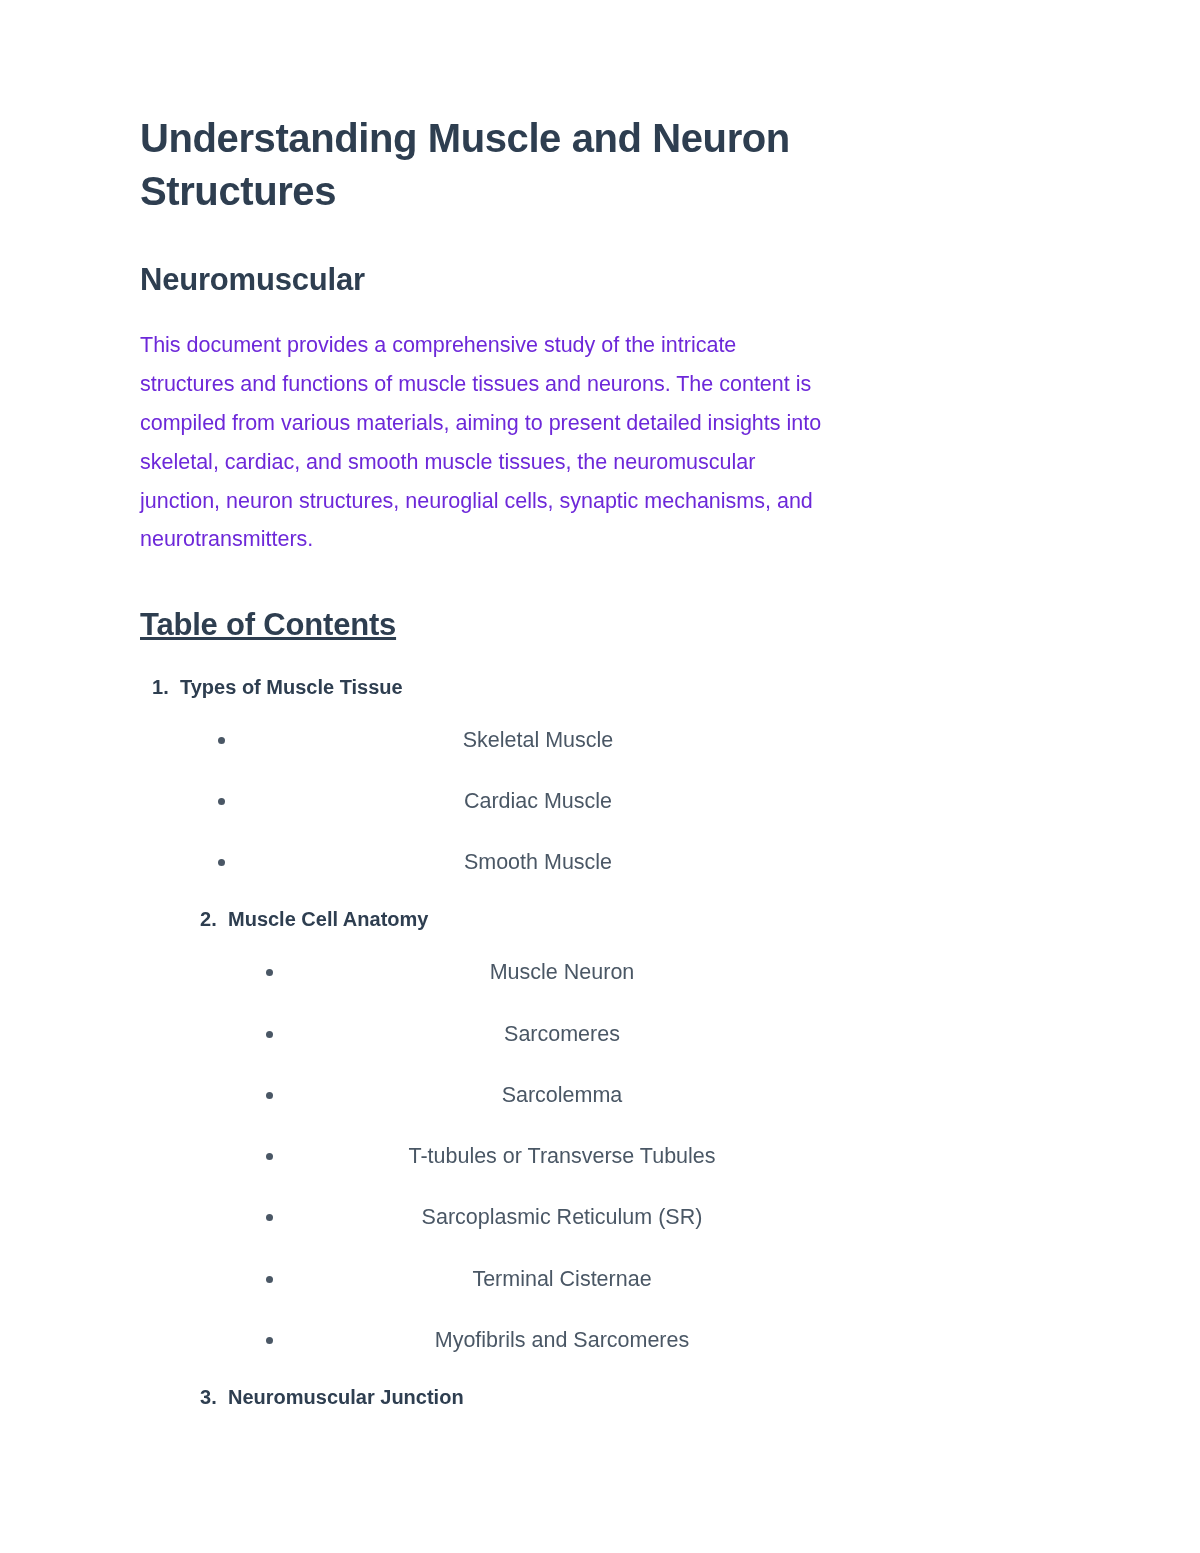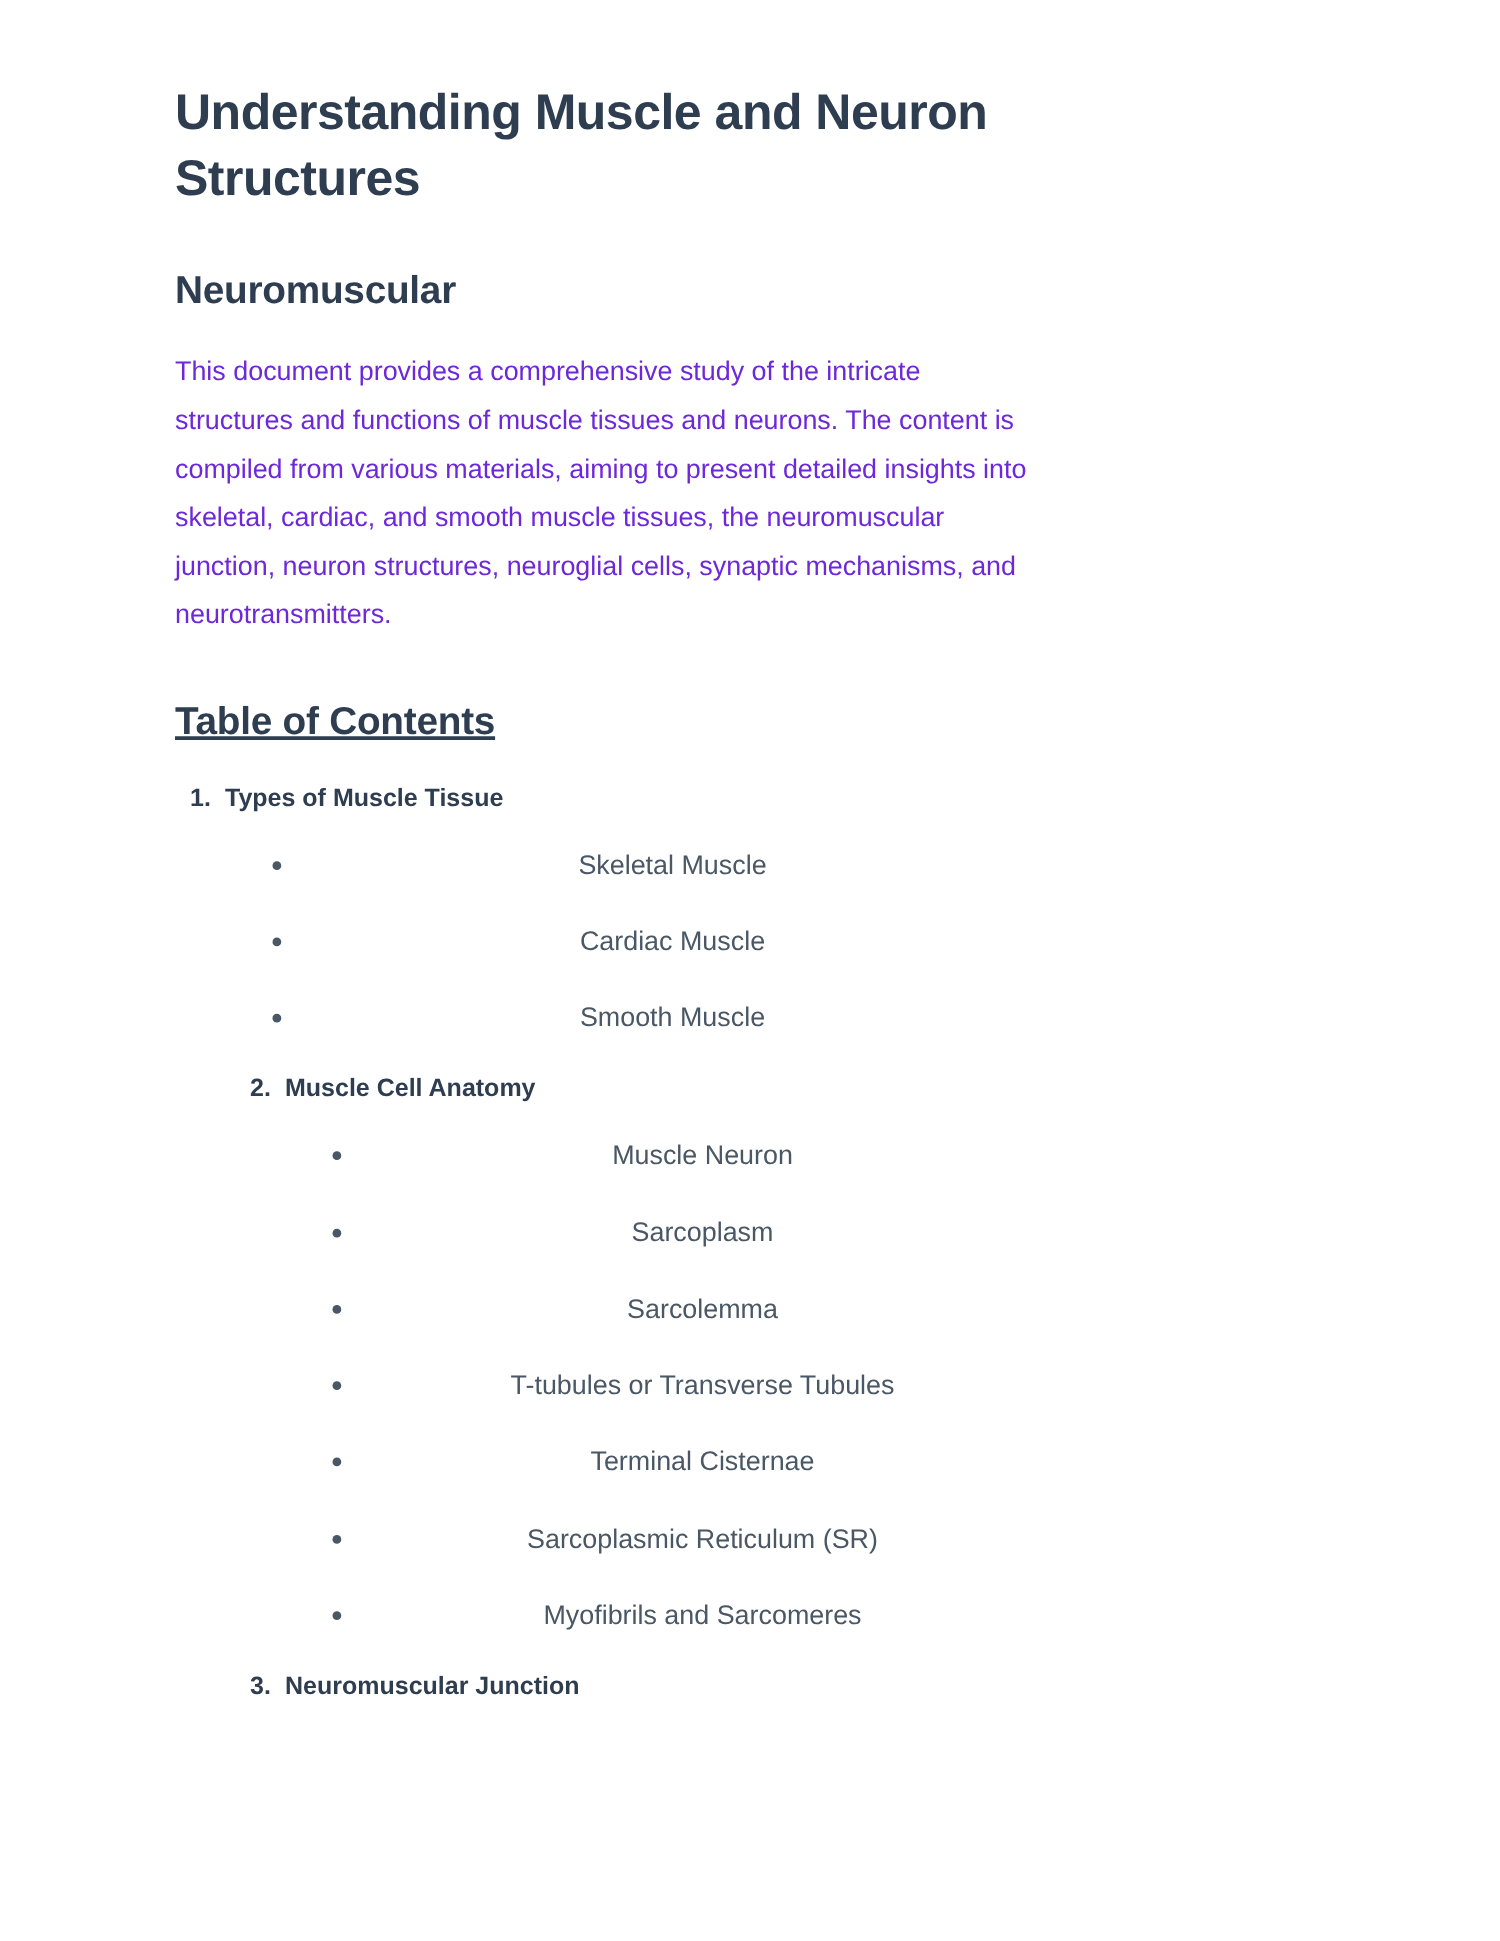--- a/index.html
+++ b/index.html
@@ -18,7 +18,7 @@
     box-sizing: border-box;
     width: 972px;
     min-height: 1553px;
-    padding: 64px 140px 40px 140px;
+    padding: 112px 140px 40px 140px;
     background: #ffffff;
   }
   .doc-title {

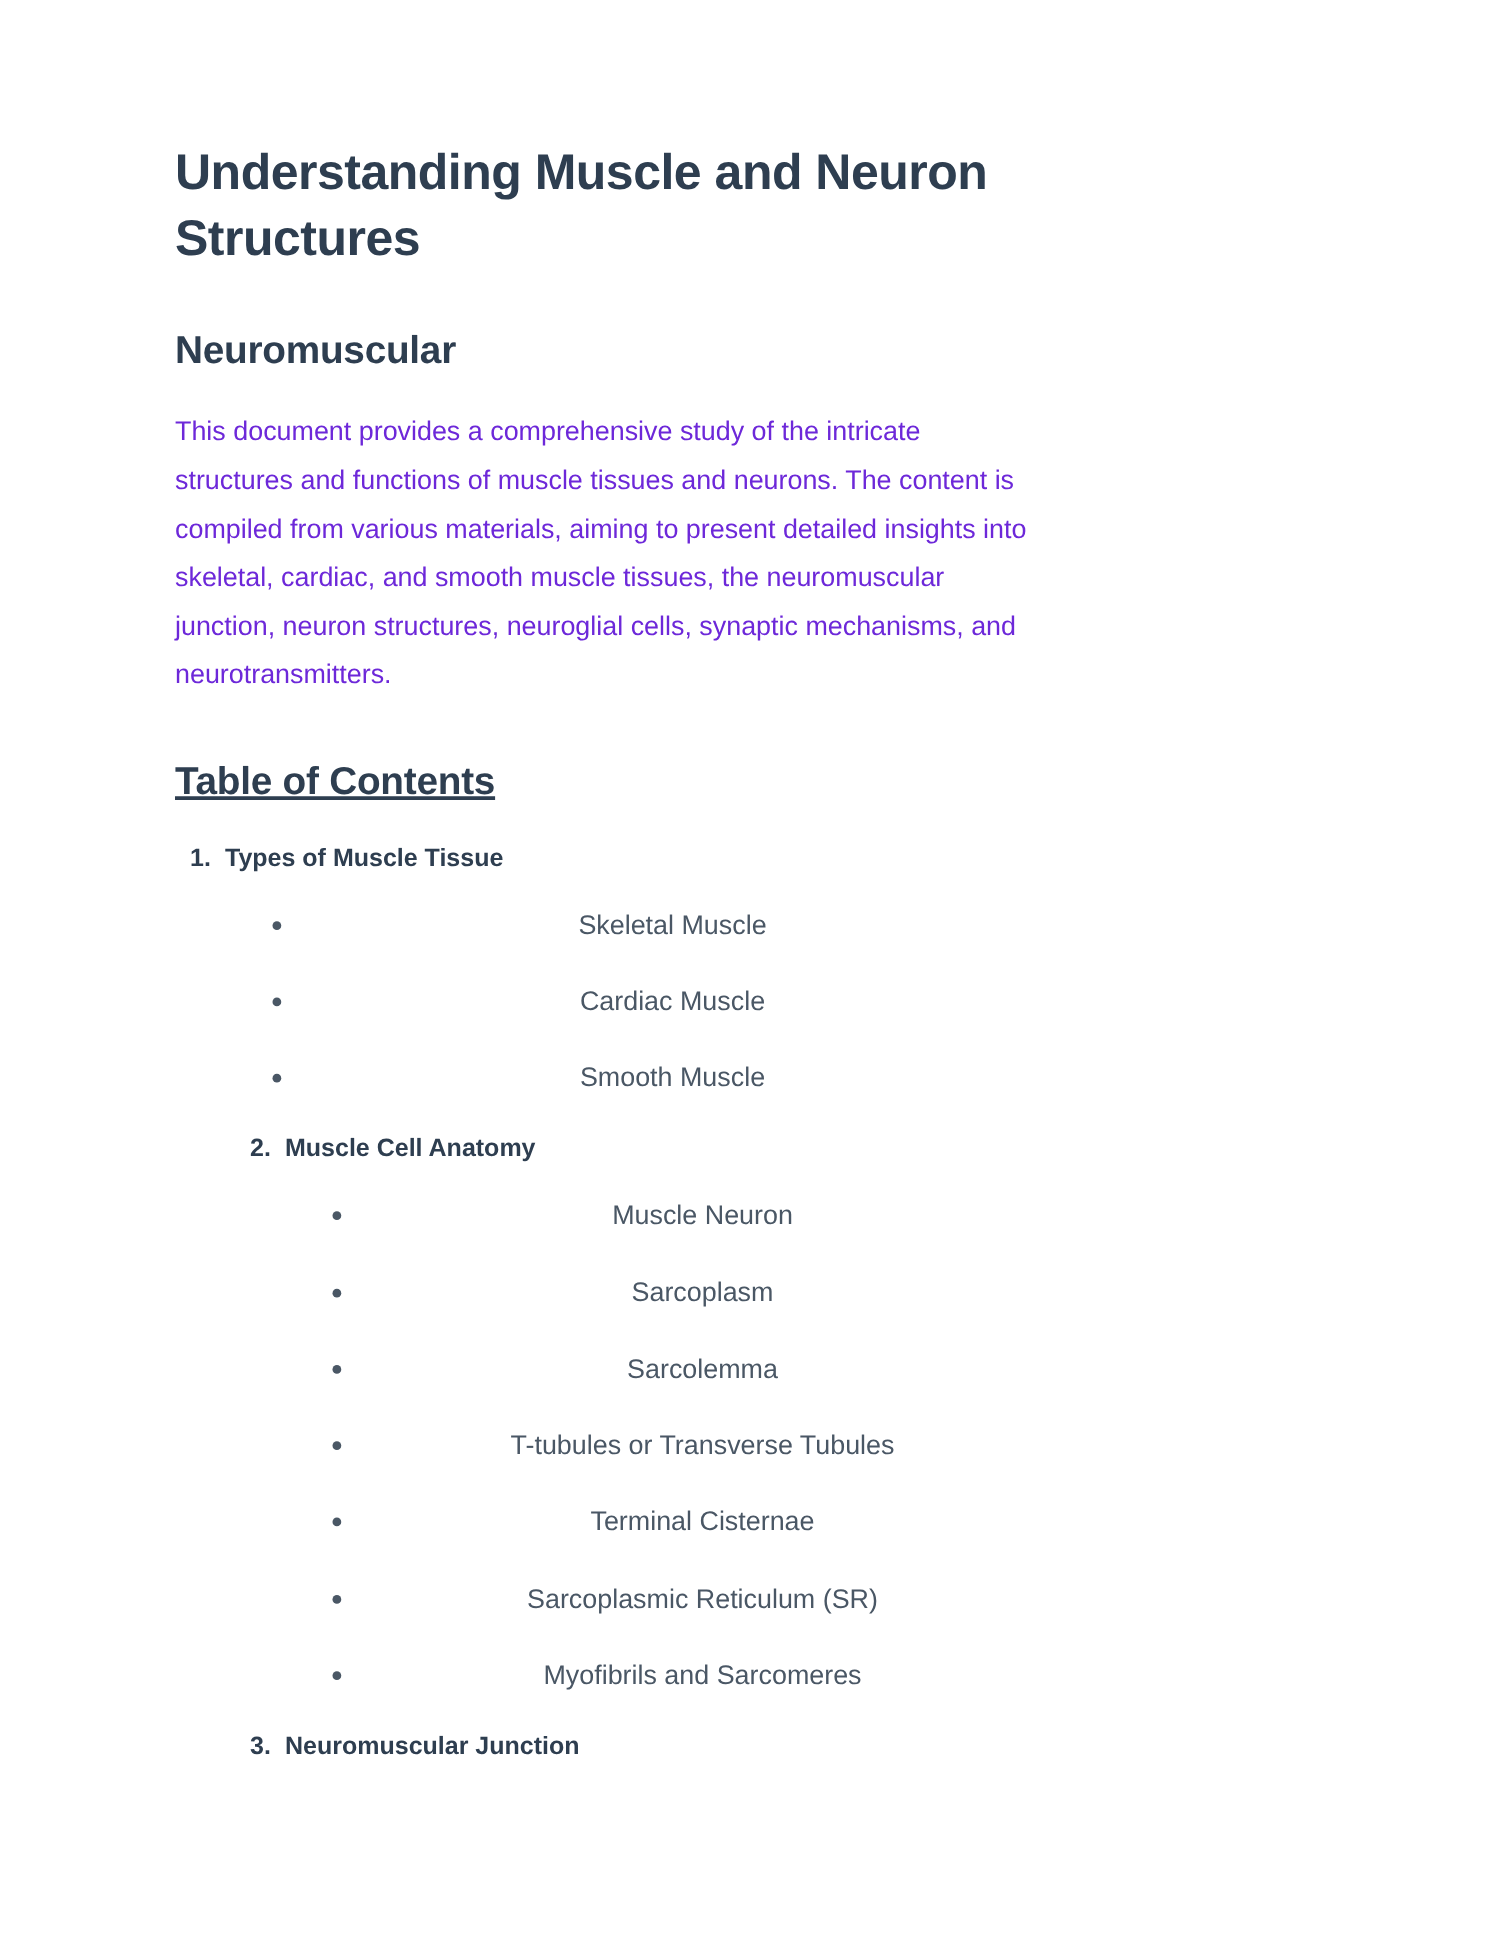--- a/index.html
+++ b/index.html
@@ -153,7 +153,7 @@
         </li>
         <li class="sub-item">
           <span class="bullet-dot"></span>
-          <span>Sarcoplasm</span>
+          <span>Sarcomeres</span>
         </li>
         <li class="sub-item">
           <span class="bullet-dot"></span>

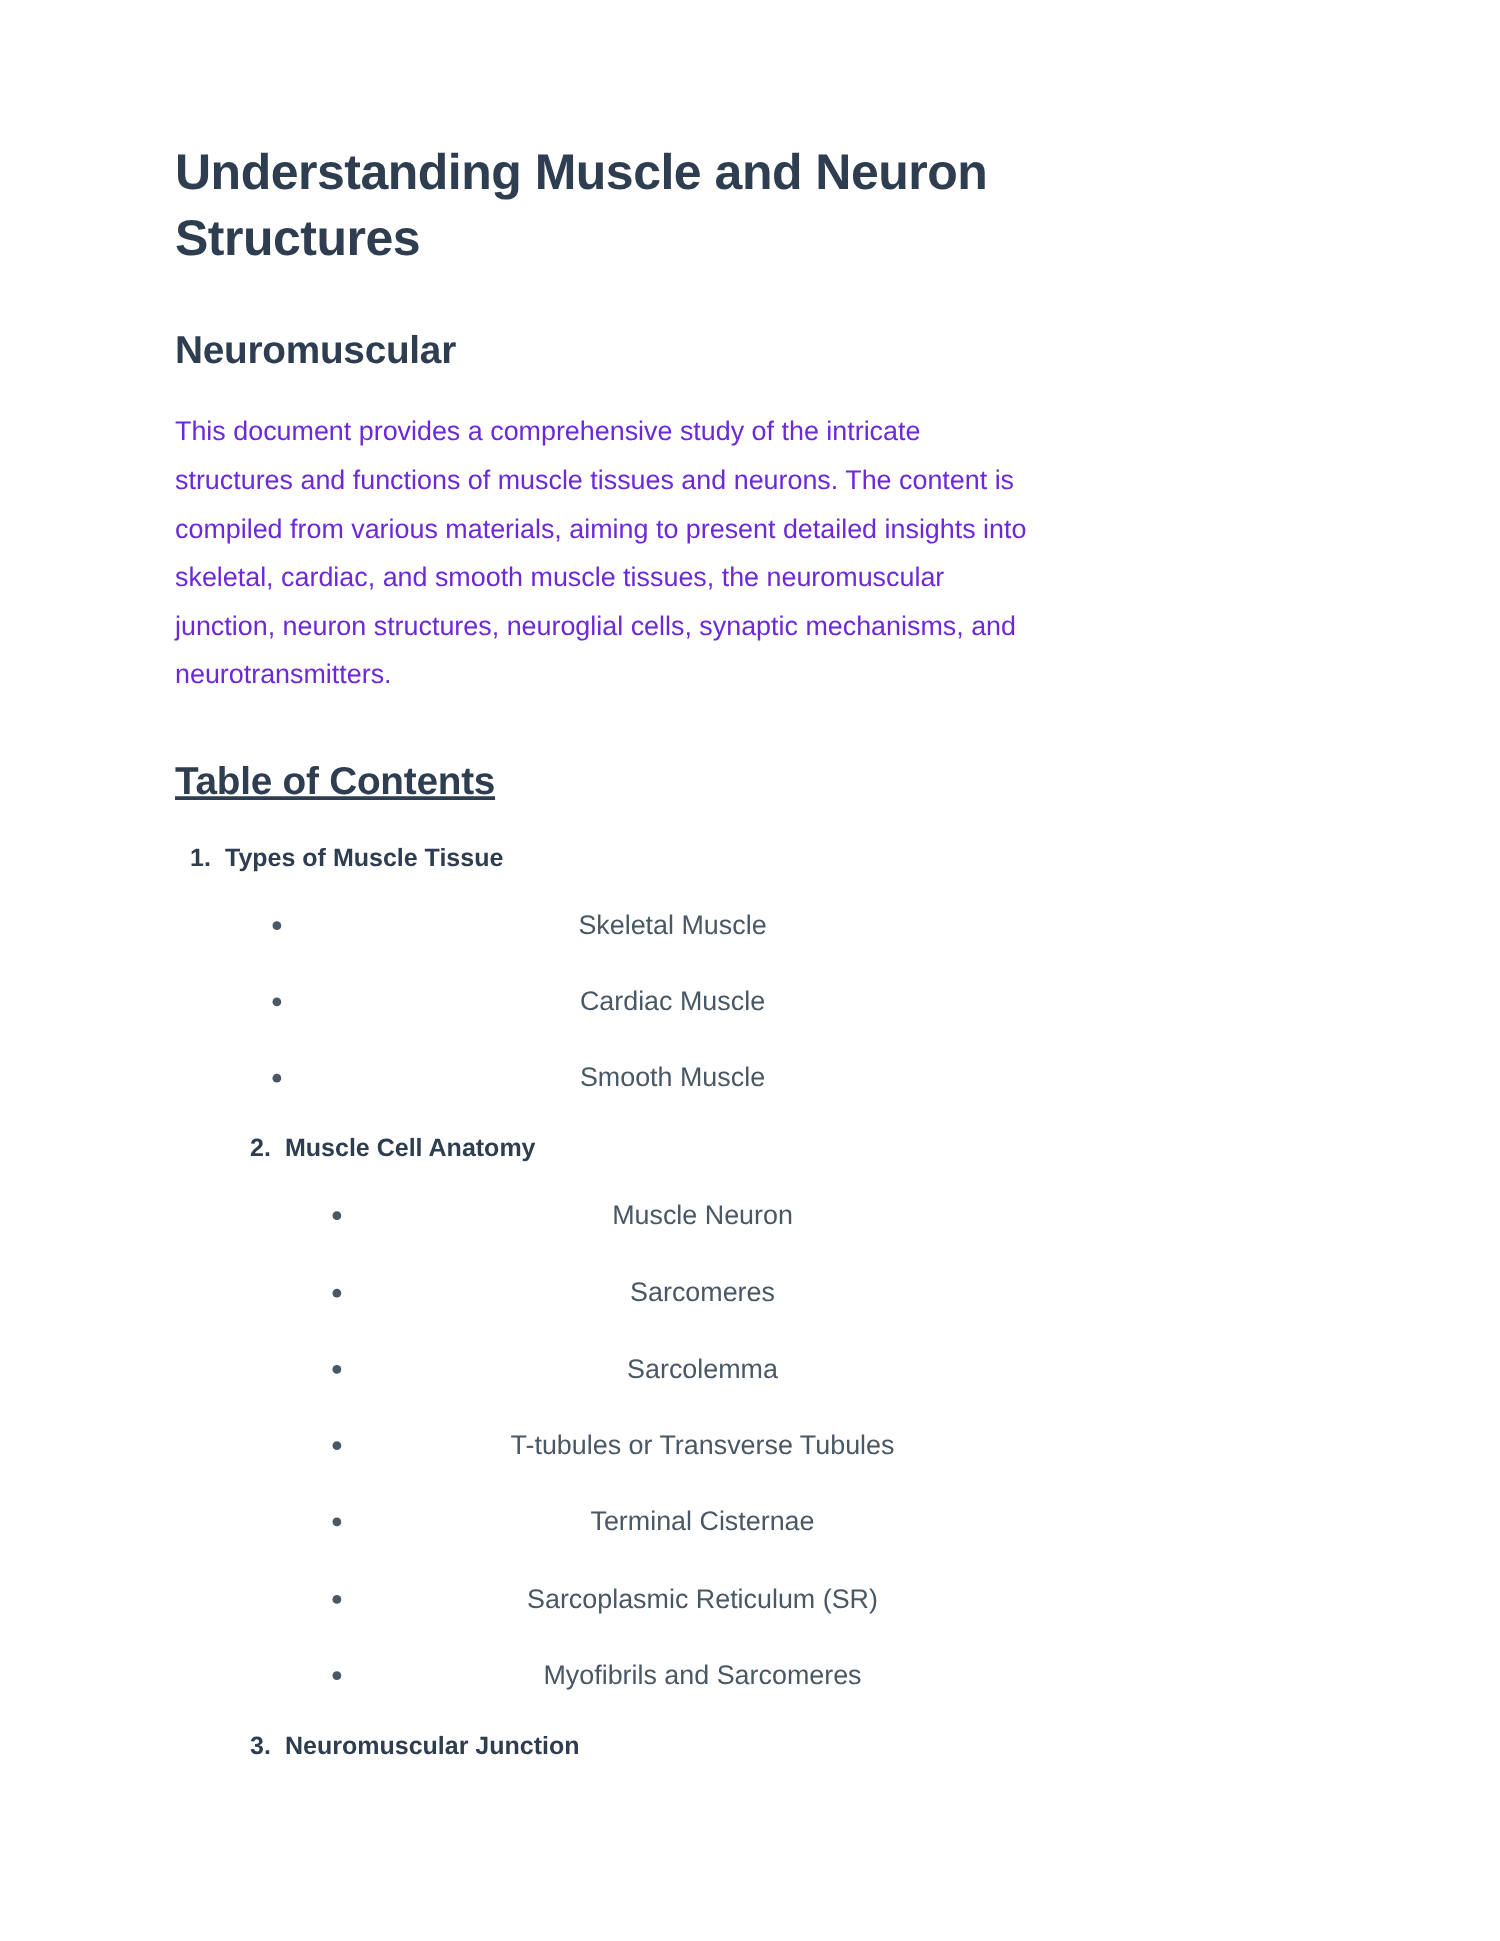--- a/index.html
+++ b/index.html
@@ -165,11 +165,11 @@
         </li>
         <li class="sub-item">
           <span class="bullet-dot"></span>
-          <span>Terminal Cisternae</span>
+          <span>Sarcoplasmic Reticulum (SR)</span>
         </li>
         <li class="sub-item">
           <span class="bullet-dot"></span>
-          <span>Sarcoplasmic Reticulum (SR)</span>
+          <span>Terminal Cisternae</span>
         </li>
         <li class="sub-item">
           <span class="bullet-dot"></span>

